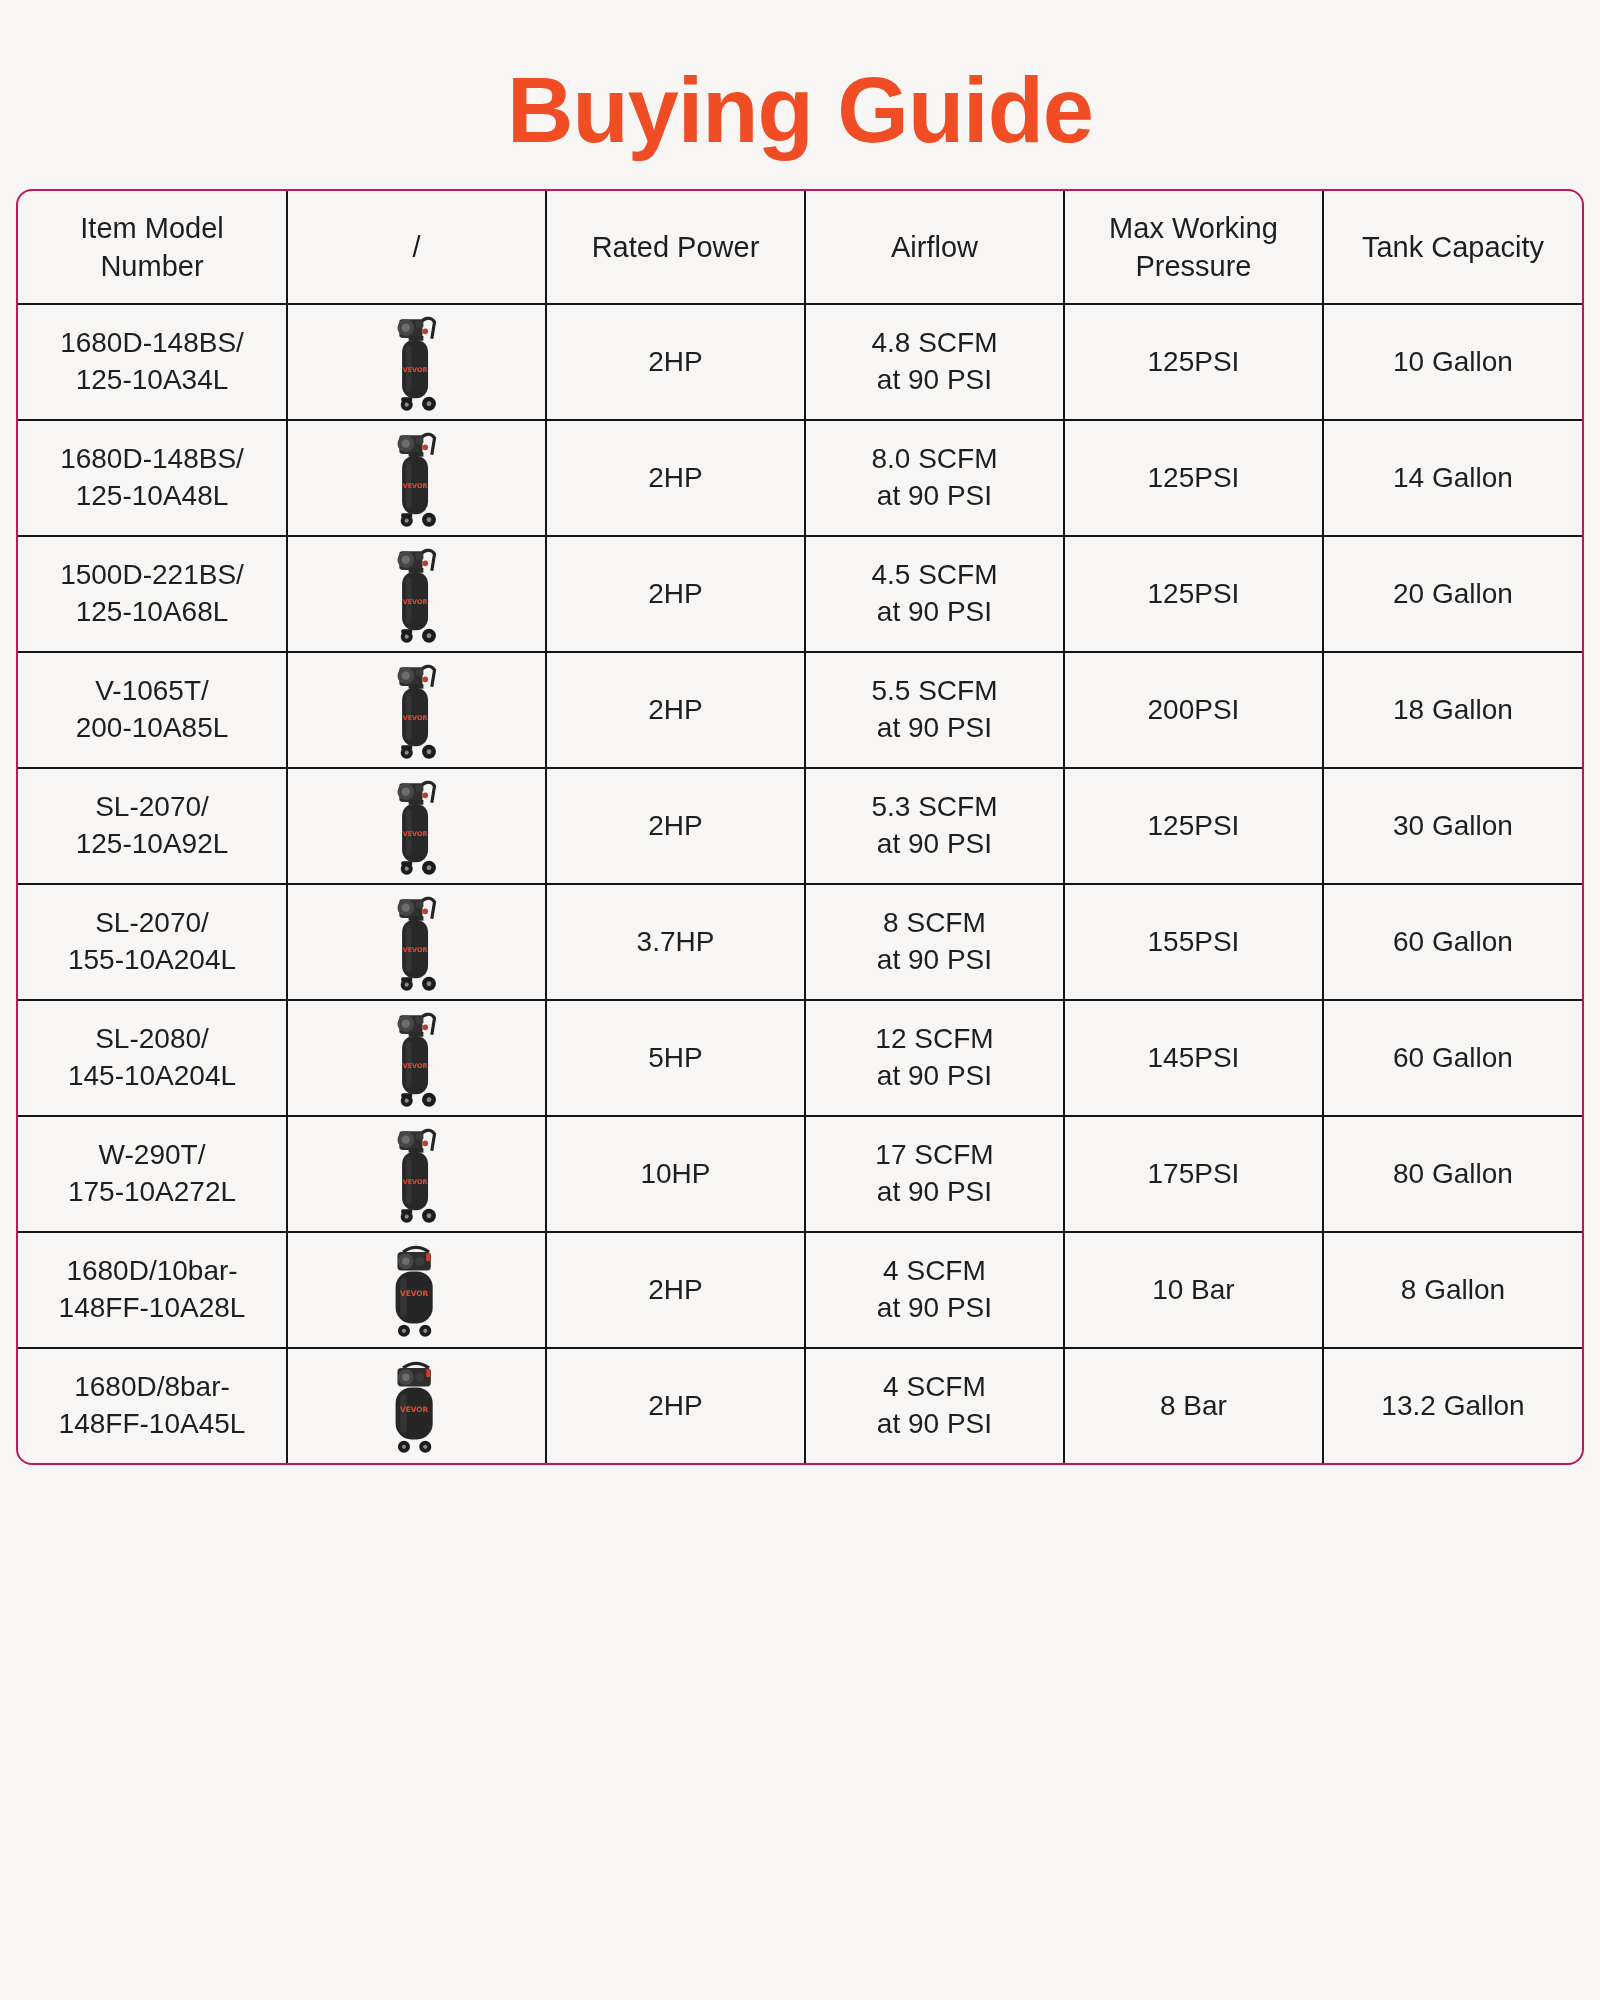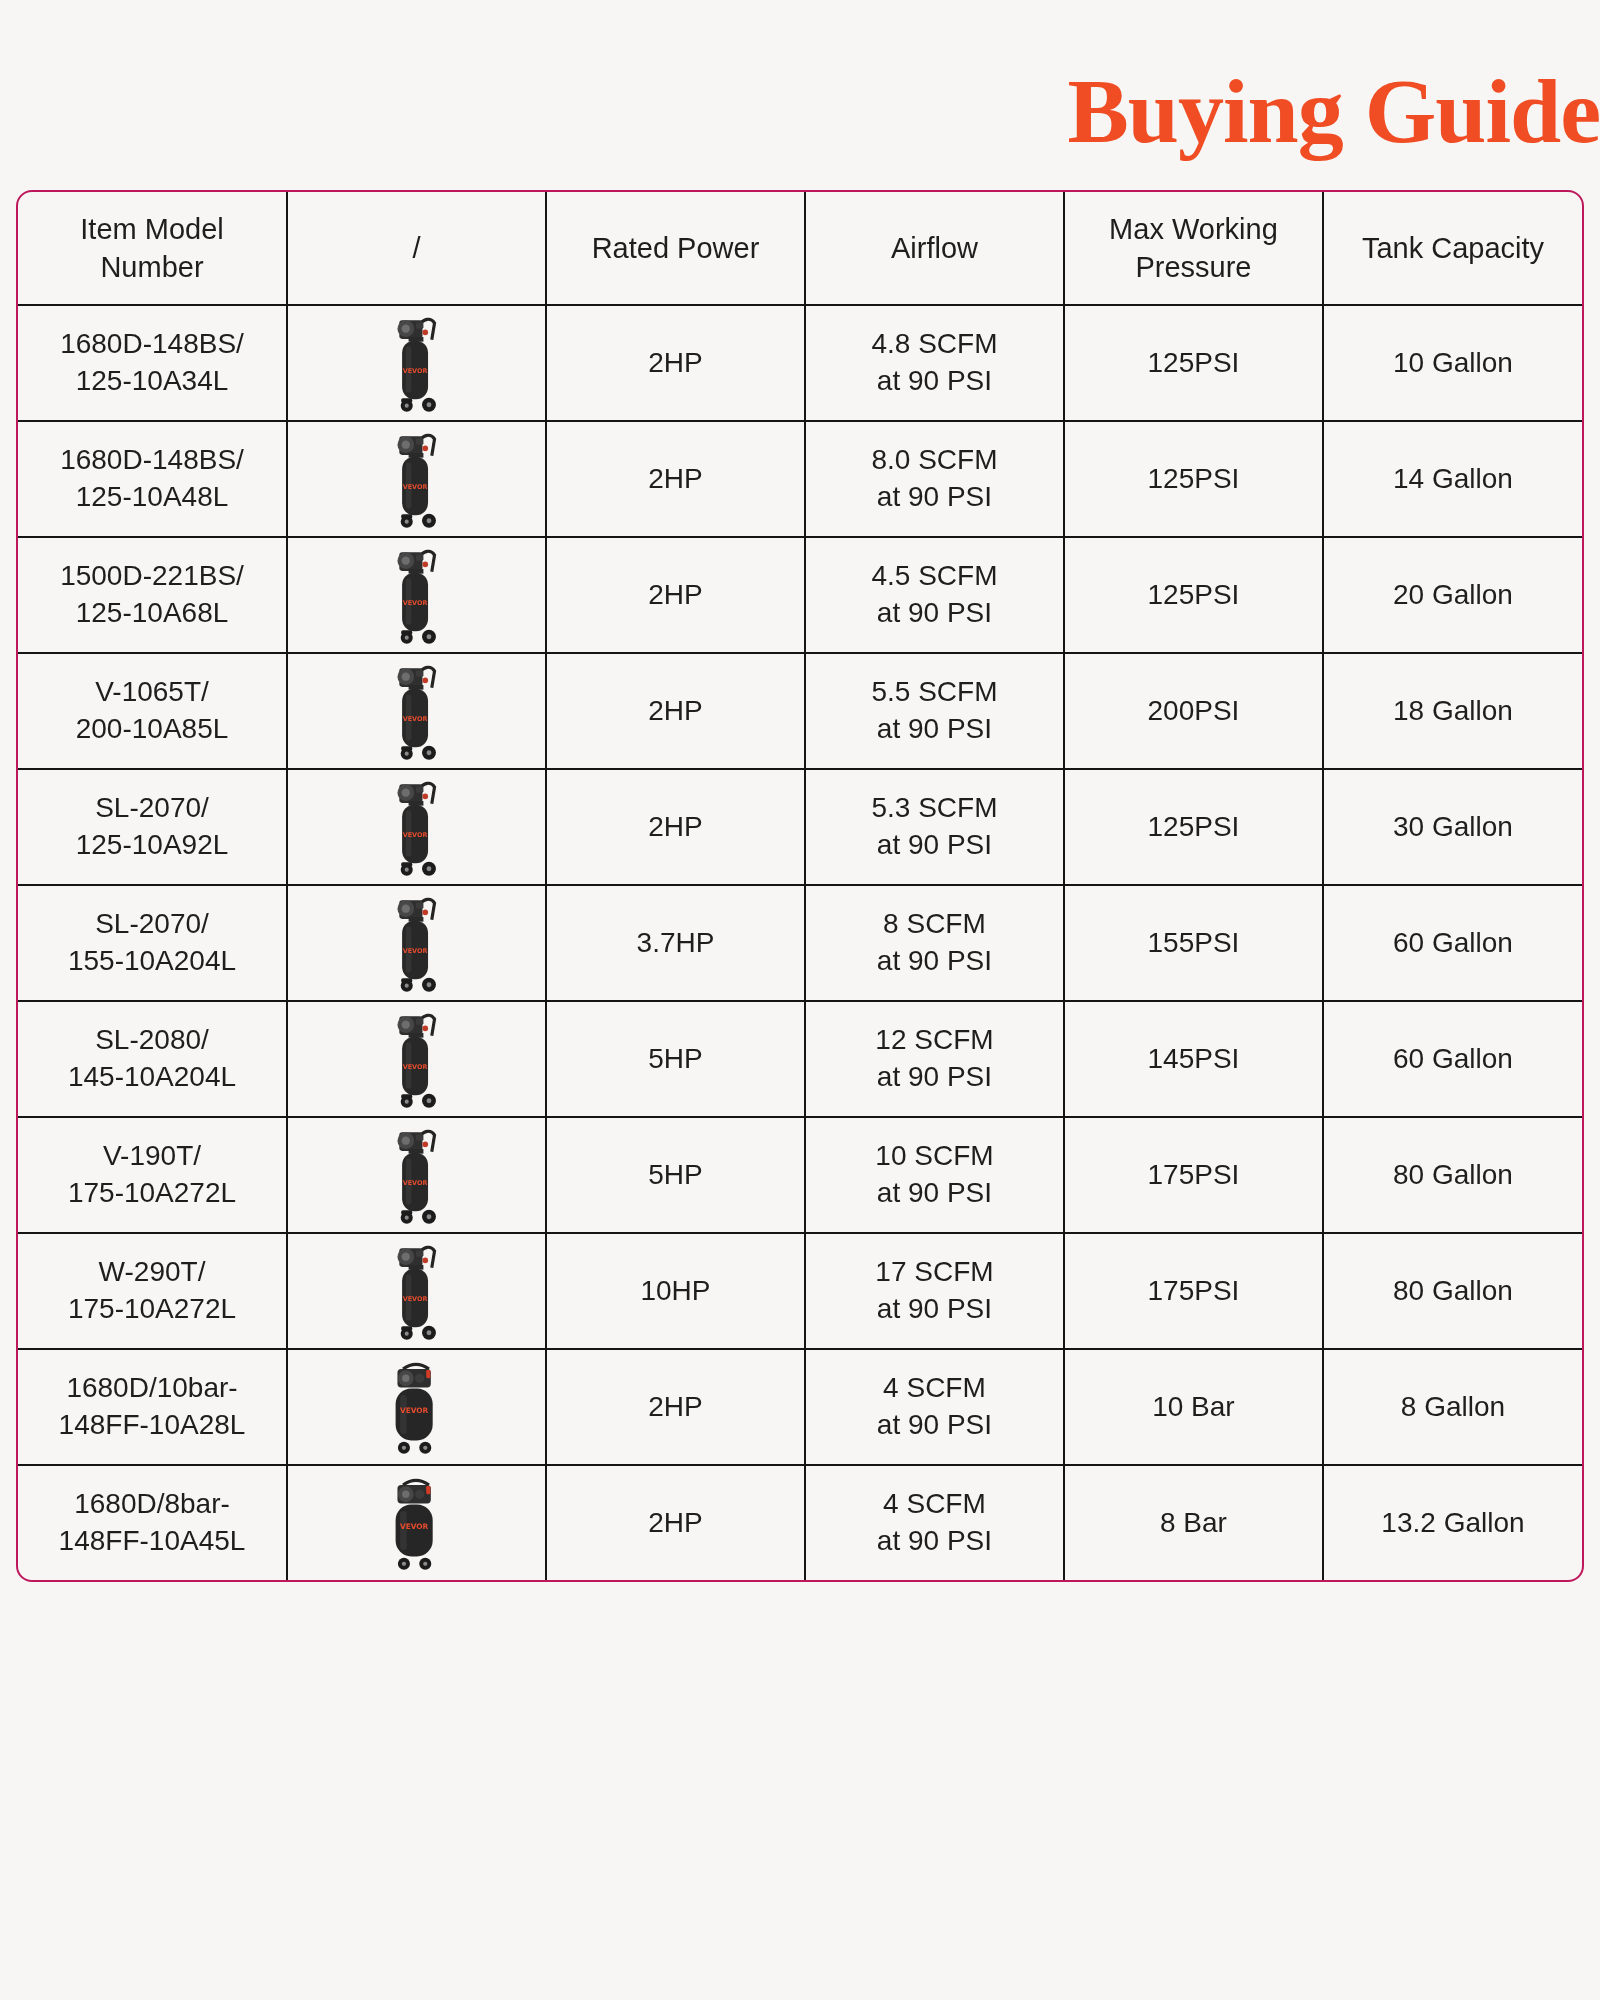--- a/index.html
+++ b/index.html
@@ -12,12 +12,11 @@
   }
   .page-title{
     margin:58px 0 0 0;
-    text-align:right;
+    text-align:center;
     font-size:92px;
     font-weight:bold;
     letter-spacing:-1px;
     color:#f04d24;
-    font-family:Liberation Serif, serif;
   }
   .table-wrap{
     width:1564px;

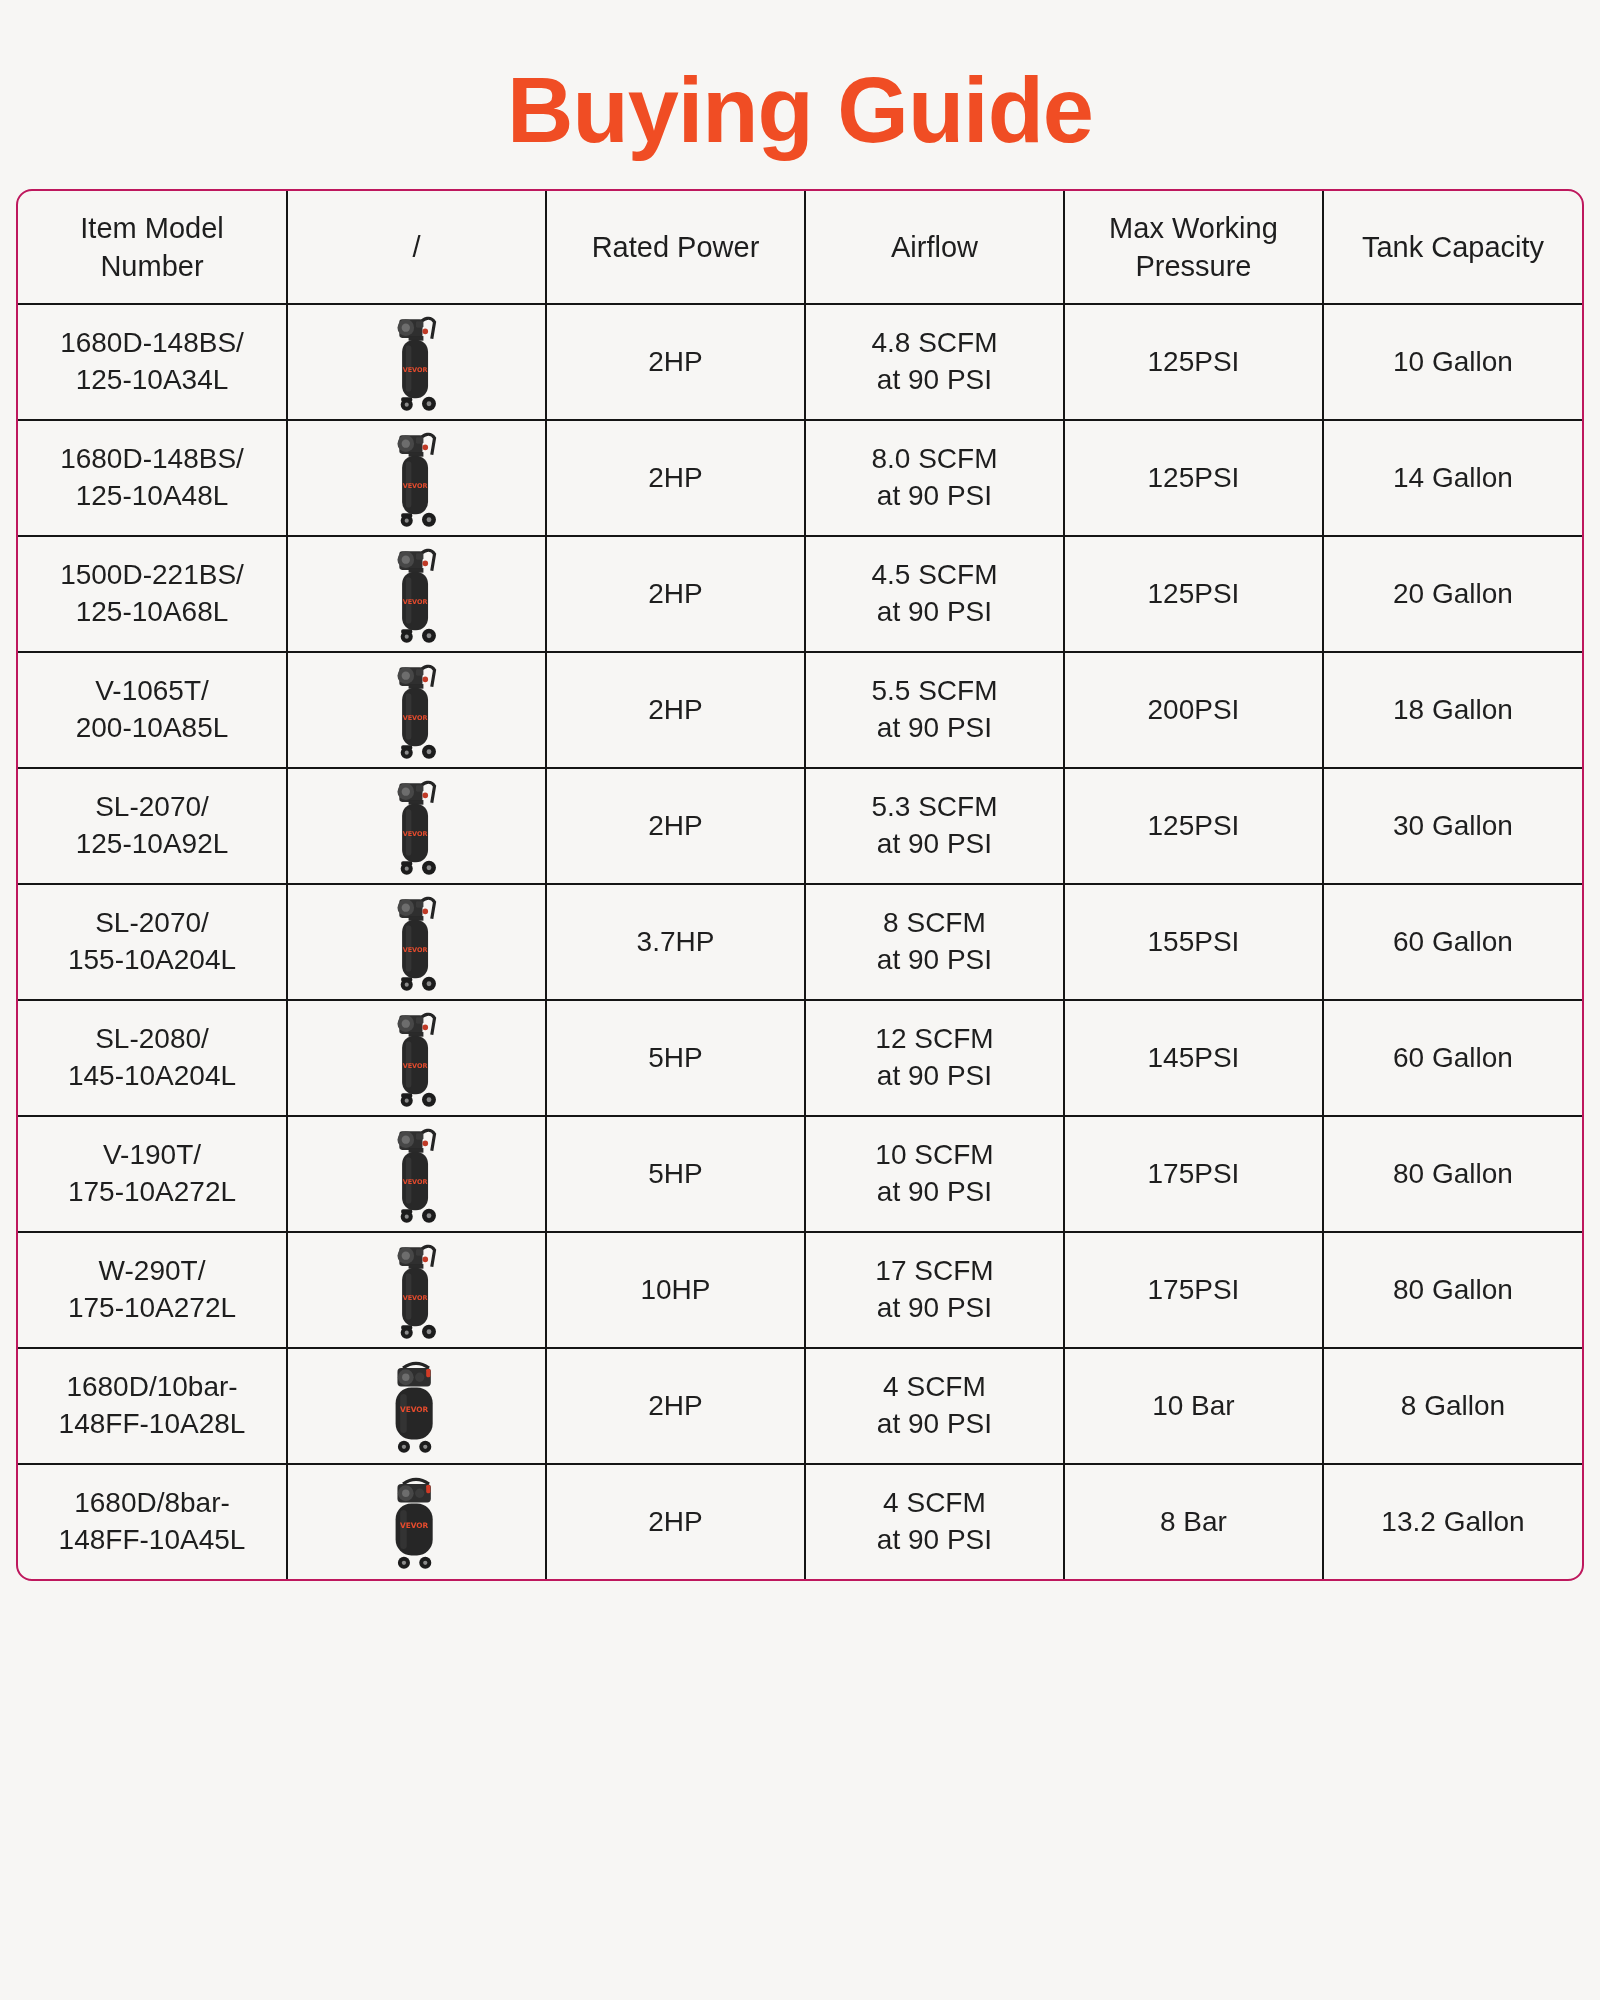--- a/index.html
+++ b/index.html
@@ -207,18 +207,6 @@
           <td class="c-capacity">60 Gallon</td>
         </tr>
         <tr>
-          <td class="c-model">V-190T/
-175-10A272L</td>
-          <td class="c-img"><svg class="compressor" viewBox="0 0 60 110">
-              <use href="#vertical-compressor"></use>
-            </svg></td>
-          <td class="c-power">5HP</td>
-          <td class="c-airflow">10 SCFM
-at 90 PSI</td>
-          <td class="c-pressure">175PSI</td>
-          <td class="c-capacity">80 Gallon</td>
-        </tr>
-        <tr>
           <td class="c-model">W-290T/
 175-10A272L</td>
           <td class="c-img"><svg class="compressor" viewBox="0 0 60 110">

